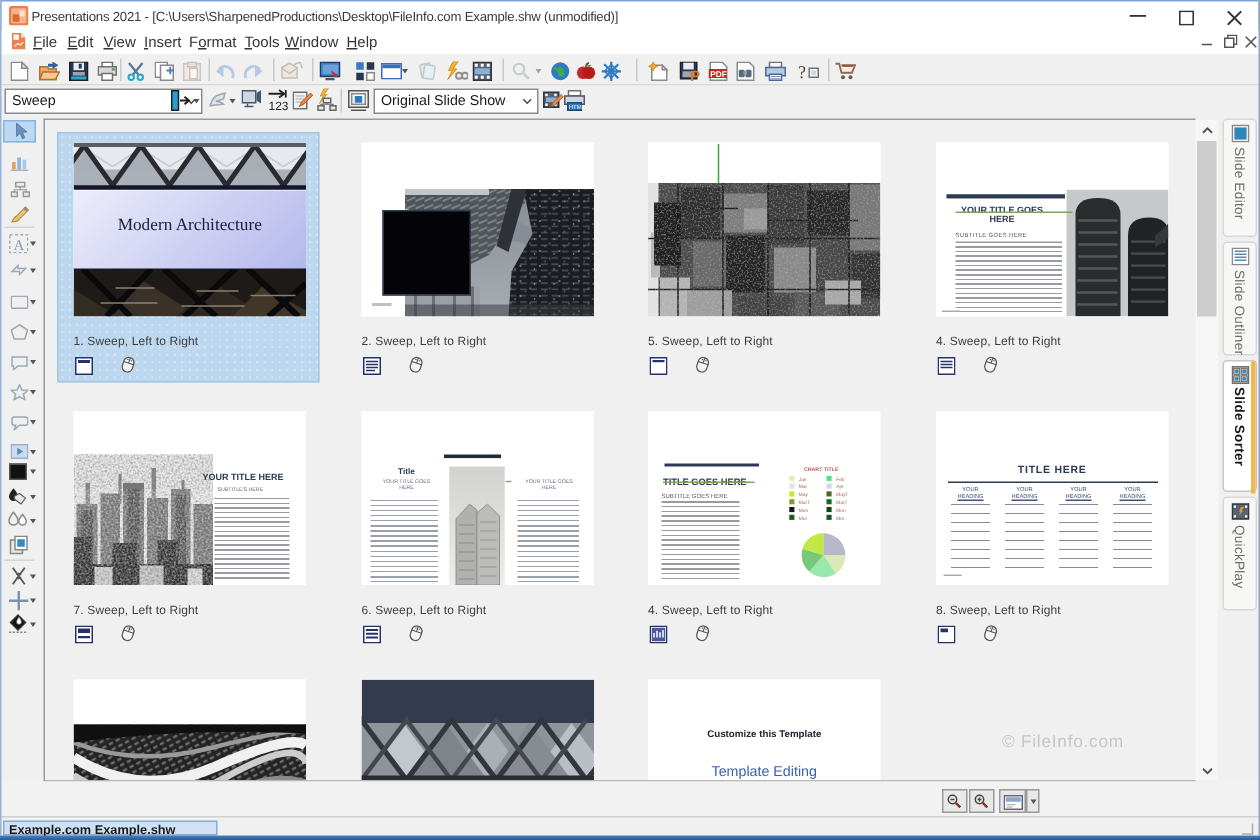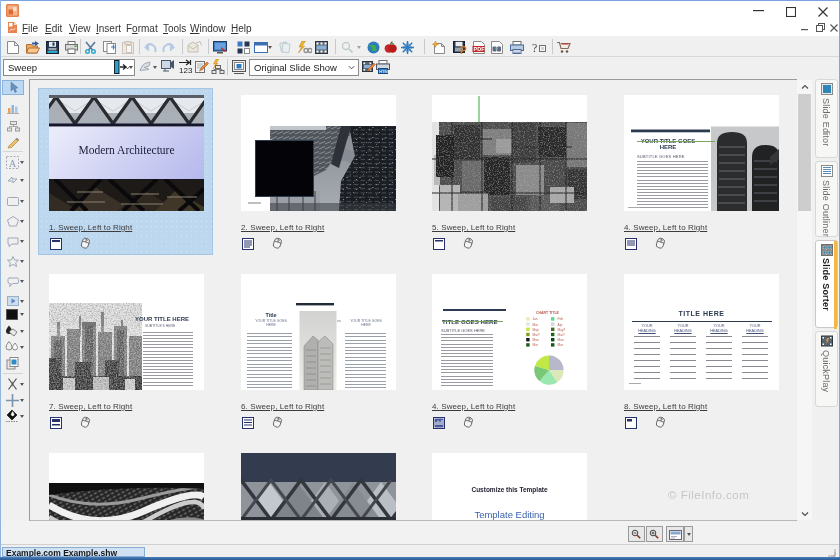--- a/index.html
+++ b/index.html
@@ -53,6 +53,7 @@
       <rect x="2.5" y="5.5" width="4.5" height="5" fill="#d96c2e"></rect>
       <rect x="7" y="3" width="3.5" height="4" fill="#fae0cc"></rect>
     </svg>
+  <div id="titletext">Presentations 2021 - [C:\Users\SharpenedProductions\Desktop\FileInfo.com Example.shw (unmodified)]</div>
   <svg class="abs" style="left:752px;top:9px" width="12" height="2" viewBox="0 0 12 2">
       <rect width="11" height="1.2" fill="#333"></rect>
     </svg>

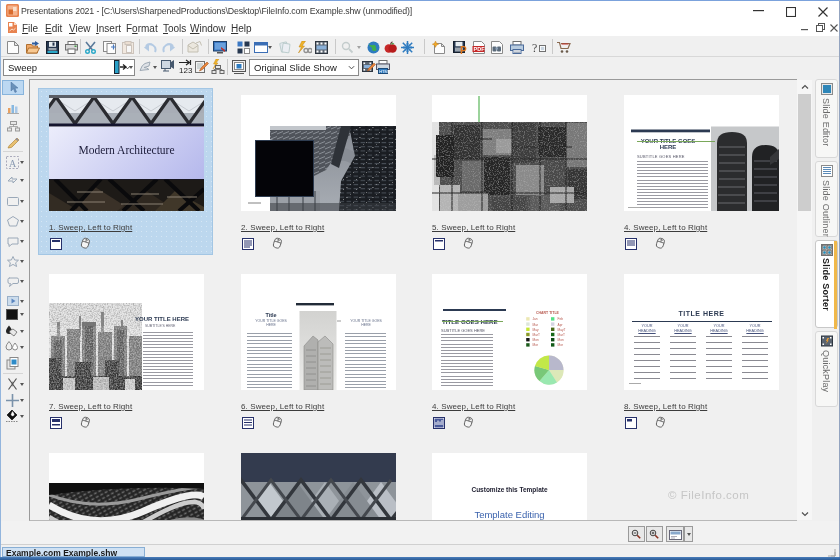--- a/index.html
+++ b/index.html
@@ -41,7 +41,7 @@
 .tabico { position:absolute; left:5px; top:3px; width:12px; height:12px; }
 
 .slide { position:absolute; width:155px; height:116px; background:#fff; overflow:hidden; }
-.cap { position:absolute; font-size:8px; color:#3c3c3c; letter-spacing:0.1px;text-decoration:underline; }
+.cap { position:absolute; font-size:8px; color:#3c3c3c; letter-spacing:0.1px; }
 .licon { position:absolute; width:12px; height:12px; }
 </style>
 </head>

